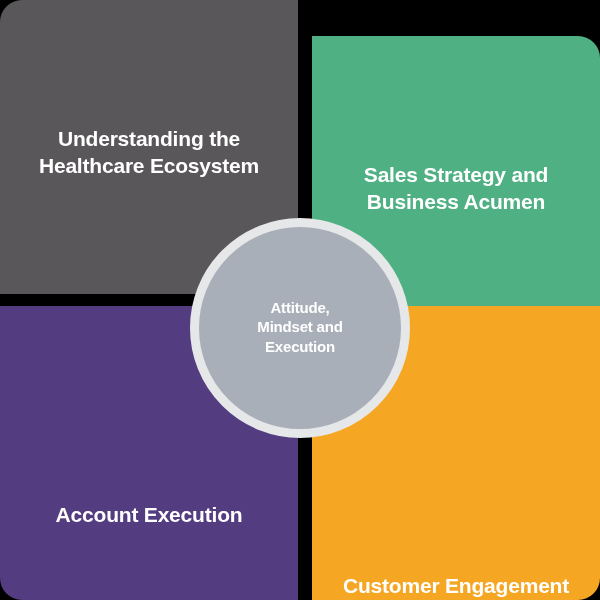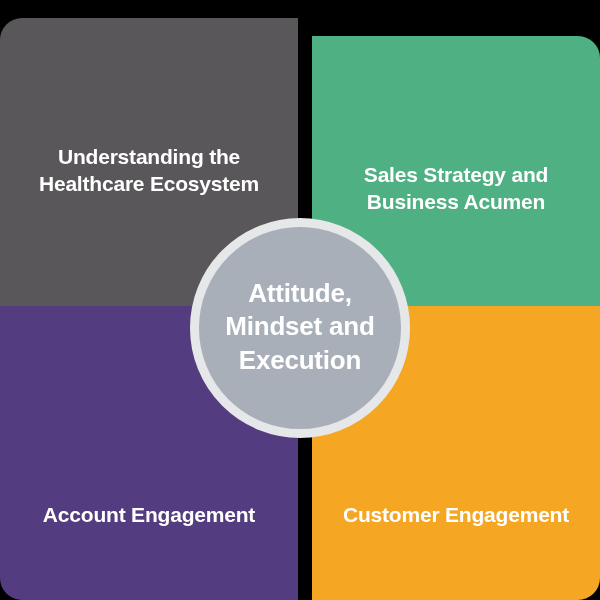--- a/index.html
+++ b/index.html
@@ -54,7 +54,6 @@
     border-top-left-radius: 22px;
     align-items: flex-start;
     padding-top: 126px;
-    margin-top: 18px;
   }
 
   #quadrant-top-right {

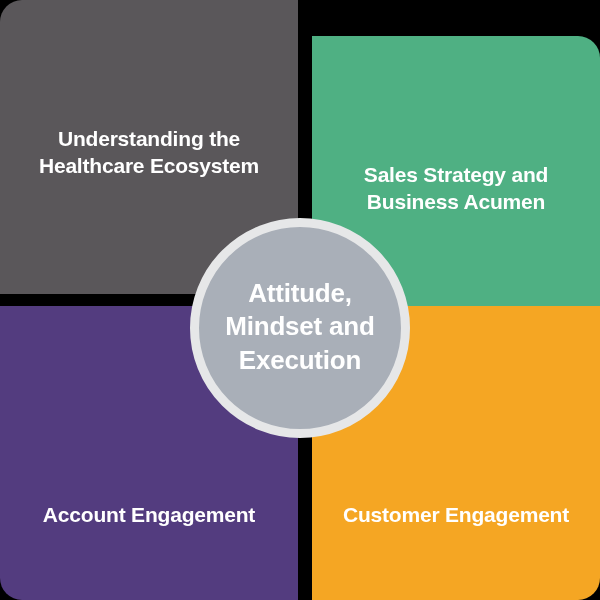--- a/index.html
+++ b/index.html
@@ -110,7 +110,7 @@
     color: #ffffff;
     font-family: "Liberation Sans", sans-serif;
     font-weight: bold;
-    font-size: 26px;
+    font-size: 15px;
     line-height: 1.28;
     text-align: center;
     letter-spacing: -0.2px;

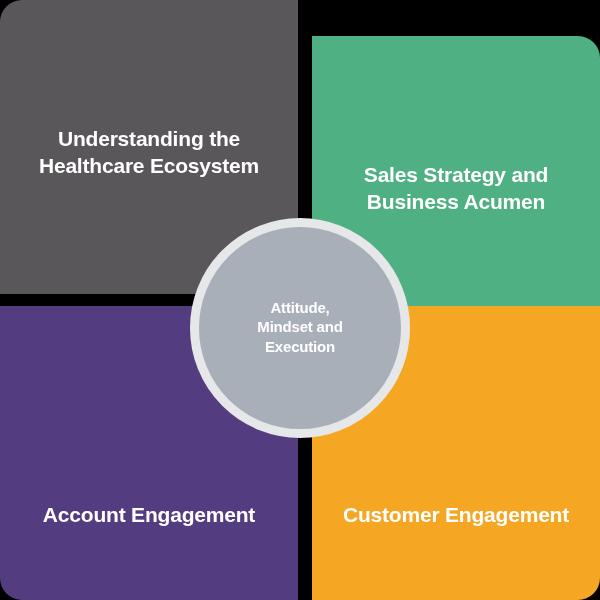--- a/index.html
+++ b/index.html
@@ -135,7 +135,7 @@
   </div>
 
   <div class="quadrant" id="quadrant-bottom-left" style="background: rgb(83, 60, 127);">
-    <span class="quadrant-label" style="color: rgb(255, 255, 255);">Account Engagement</span>
+    <span class="quadrant-label" style="color: rgb(255, 255, 255);">Account Execution</span>
   </div>
 
   <div class="quadrant" id="quadrant-bottom-right" style="background: rgb(245, 166, 35);">

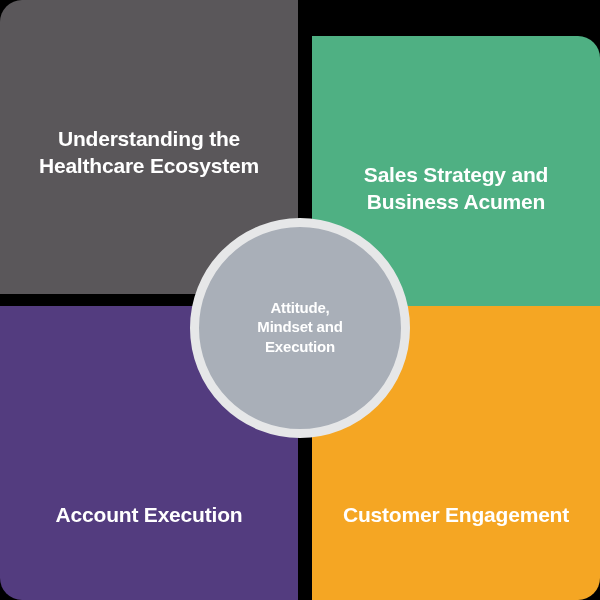--- a/index.html
+++ b/index.html
@@ -138,7 +138,7 @@
     <span class="quadrant-label" style="color: rgb(255, 255, 255);">Account Execution</span>
   </div>
 
-  <div class="quadrant" id="quadrant-bottom-right" style="background: rgb(245, 166, 35);">
+  <div class="quadrant" id="quadrant-bottom-right" style="background: rgb(245, 166, 35); align-items: flex-end;">
     <span class="quadrant-label" style="color: rgb(255, 255, 255);">Customer Engagement</span>
   </div>
 

